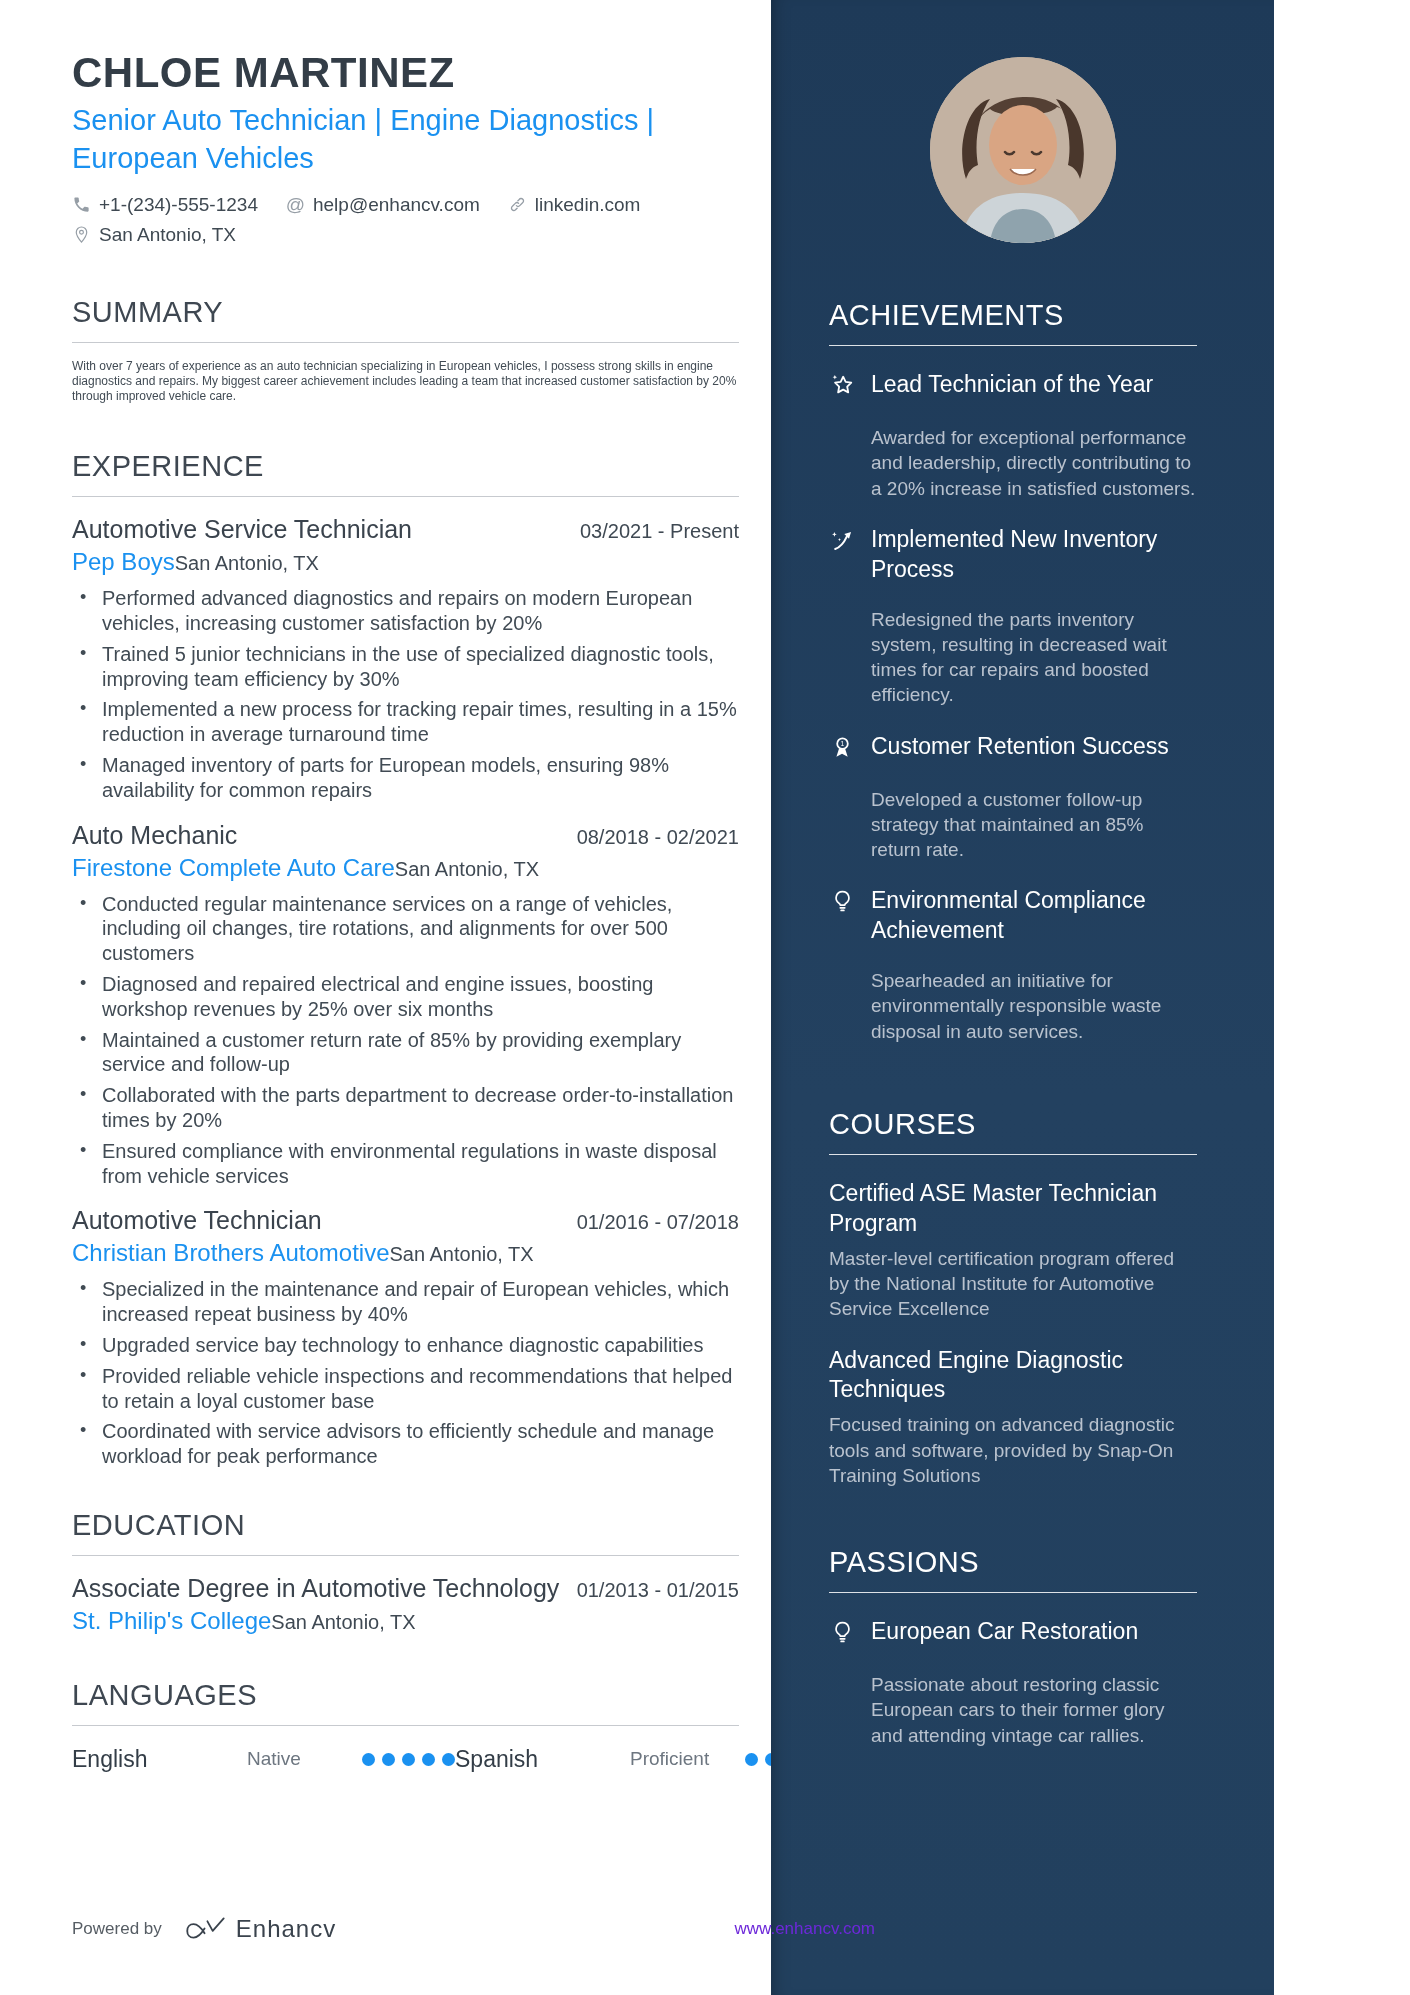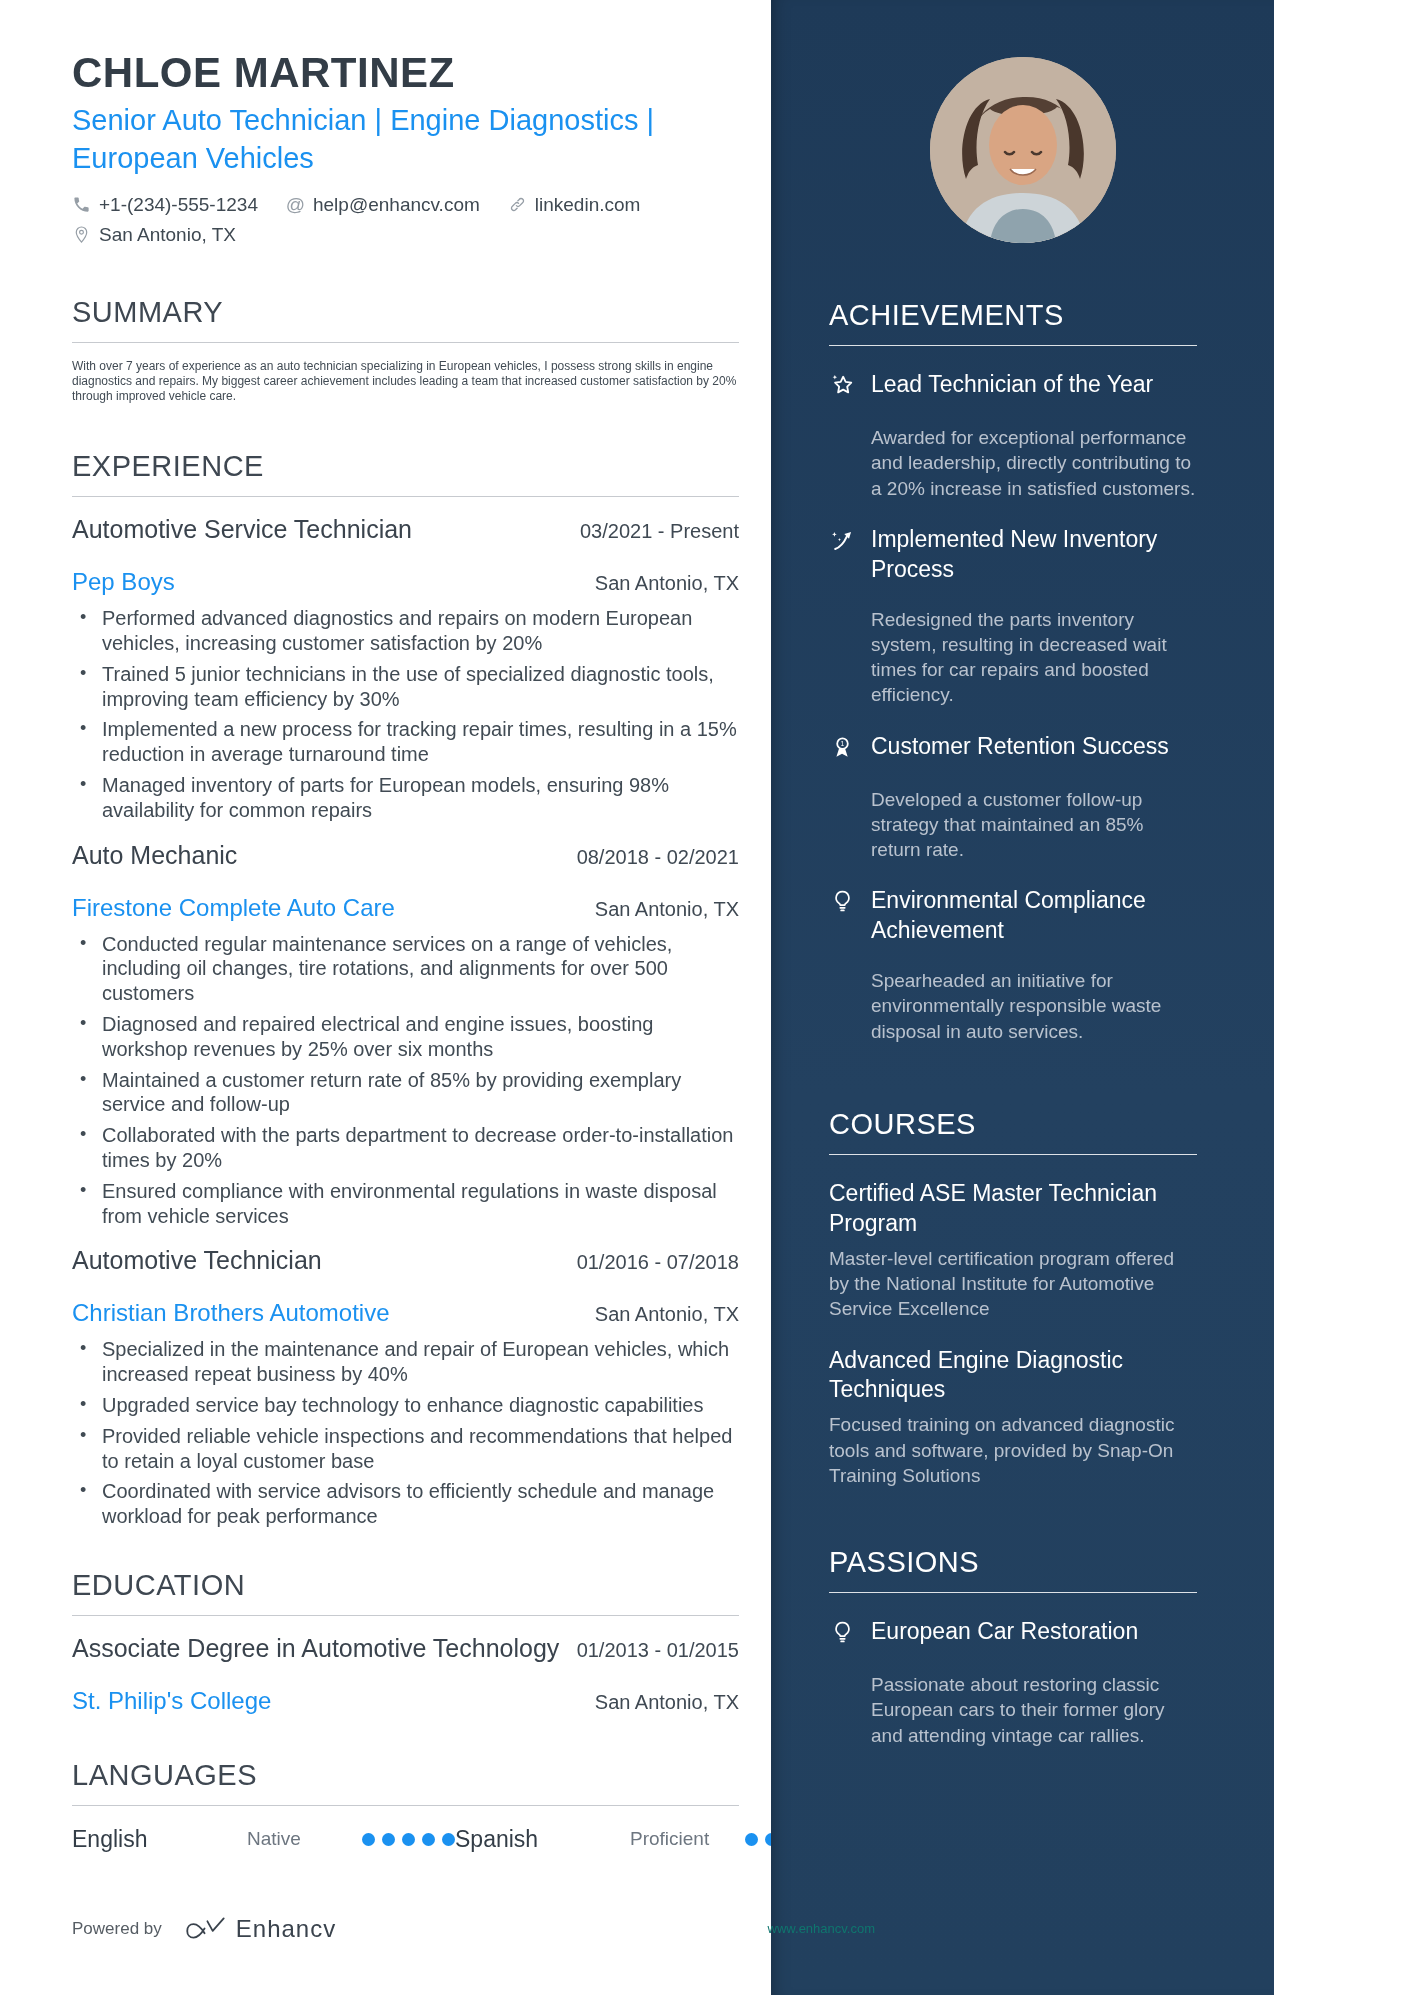--- a/index.html
+++ b/index.html
@@ -28,7 +28,7 @@
   .job-row1 { display:flex; justify-content:space-between; align-items:baseline; }
   .job-title { font-size:25px; color:#3a434d; font-weight:400; }
   .job-dates { font-size:20px; color:#3f4953; white-space:nowrap; }
-  .job-row2 { display:flex; justify-content:space-between; align-items:baseline; margin-top:24px;gap:24px; }
+  .job-row2 { display:flex; align-items:baseline; margin-top:4px; }
   .job-company { font-size:24px; color:#1a91f0; font-weight:400; }
   .job-loc { font-size:20px; color:#3f4953; white-space:nowrap; }
   ul.bullets { margin-top:10px; list-style:none; }

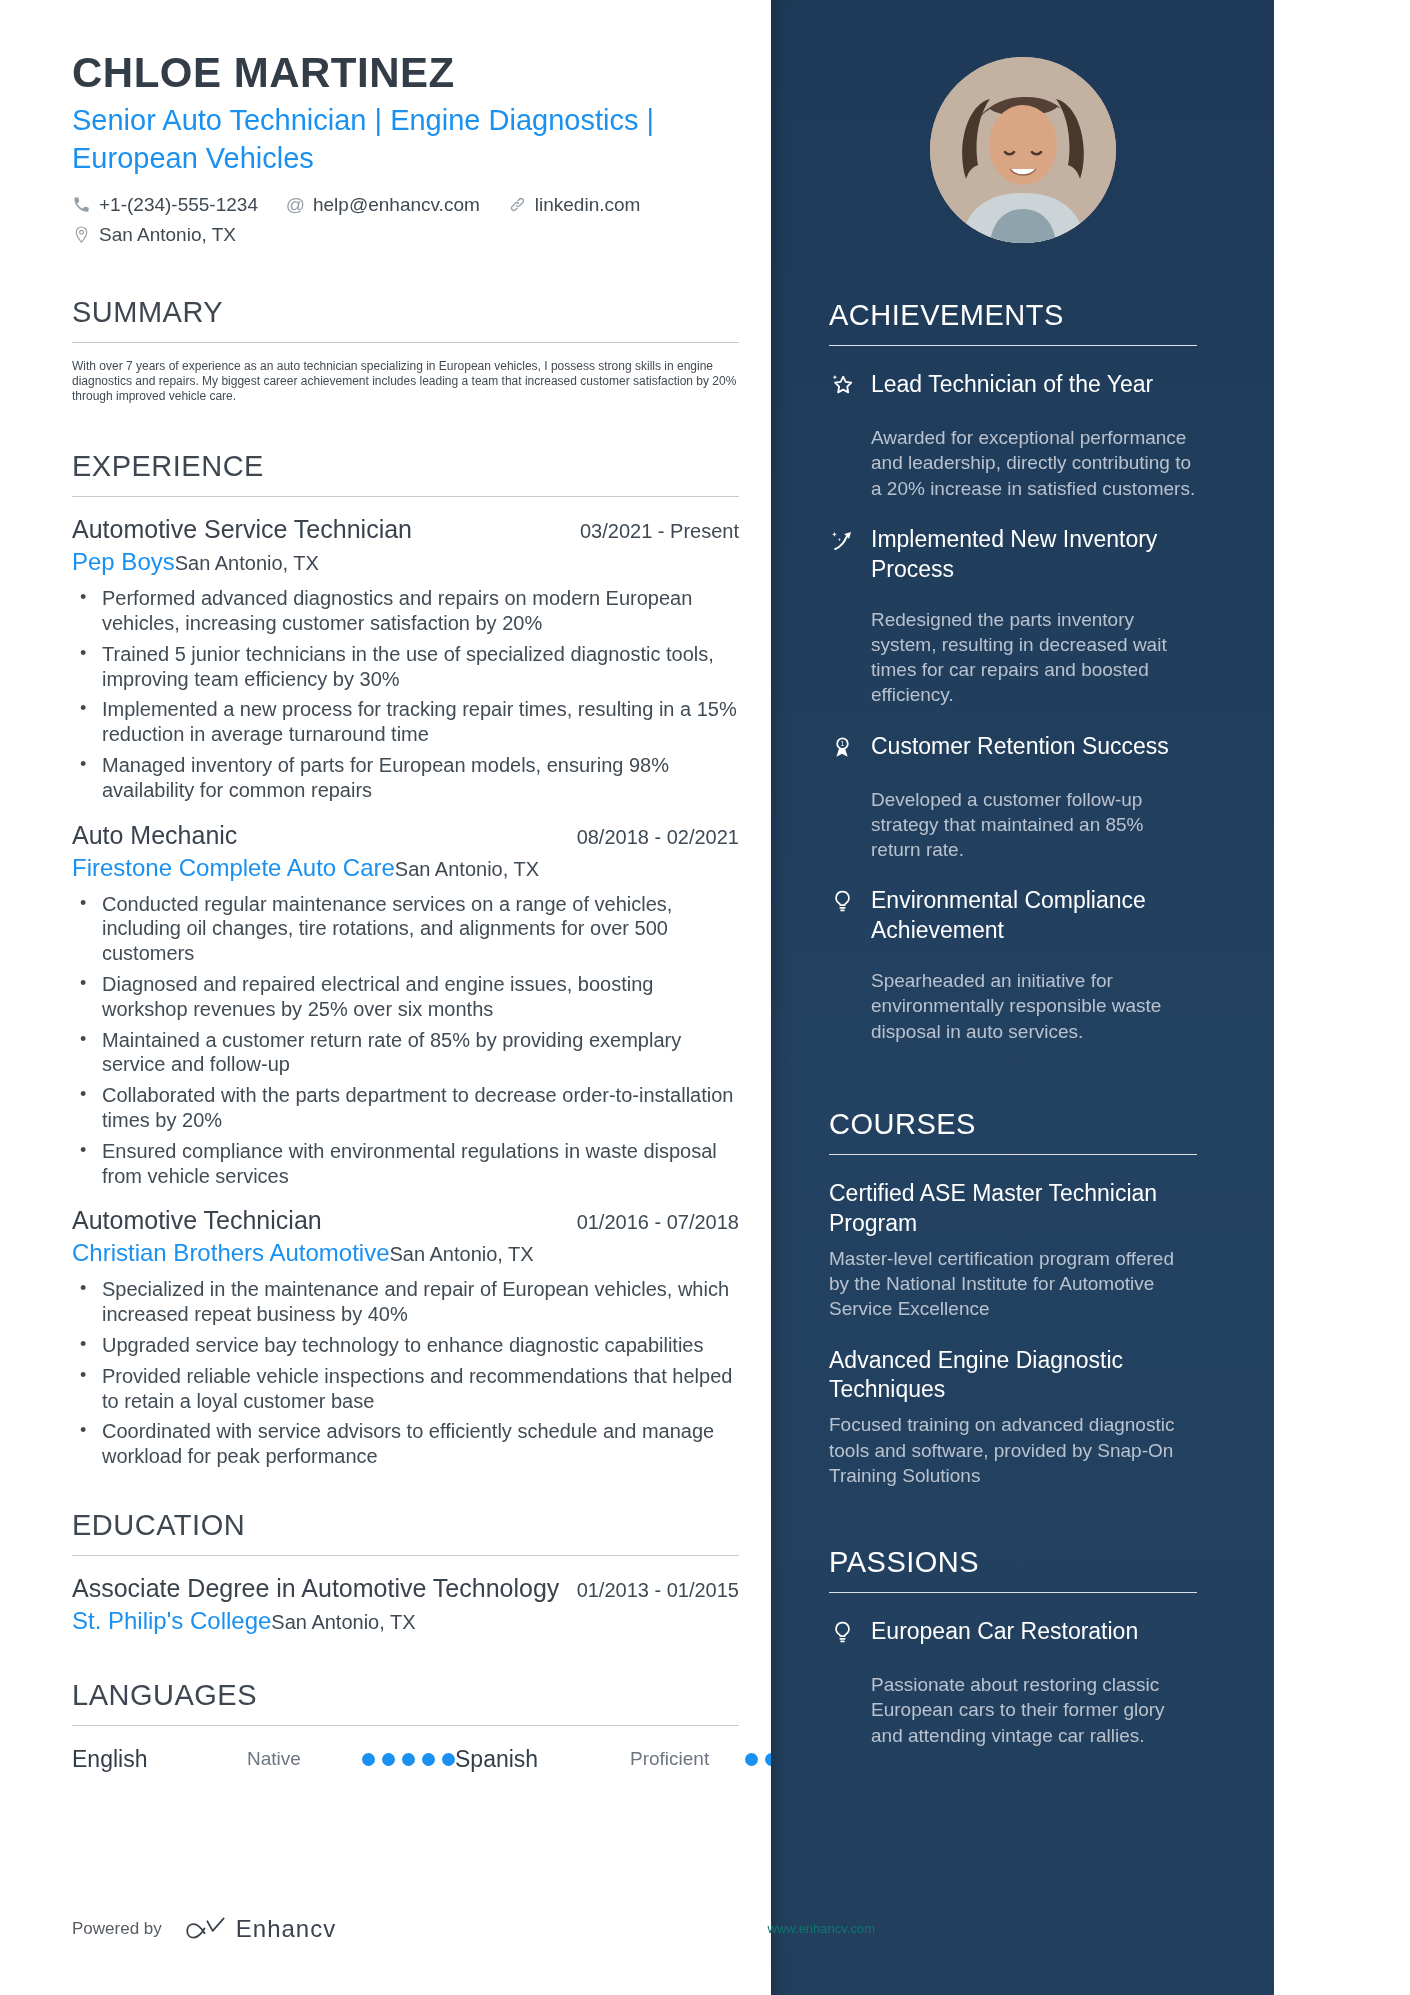--- a/index.html
+++ b/index.html
@@ -51,7 +51,7 @@
   .powered { font-size:17px; color:#565d64; }
   .logo-mark { margin-left:22px; display:inline-flex; }
   .brand { margin-left:8px; font-size:24px; color:#3a434d; letter-spacing:1px; }
-  .site { margin-left:auto; font-size:13px; color:#0f766e; }
+  .site { margin-left:auto; font-size:17px; color:#6d28d9; }
 
   
   .sidebar { width:503px; background:linear-gradient(180deg,#1e3a58 0%, #234160 55%, #22405e 100%); box-shadow:inset 14px 0 18px -14px rgba(0,0,0,.35); color:#fff; }

